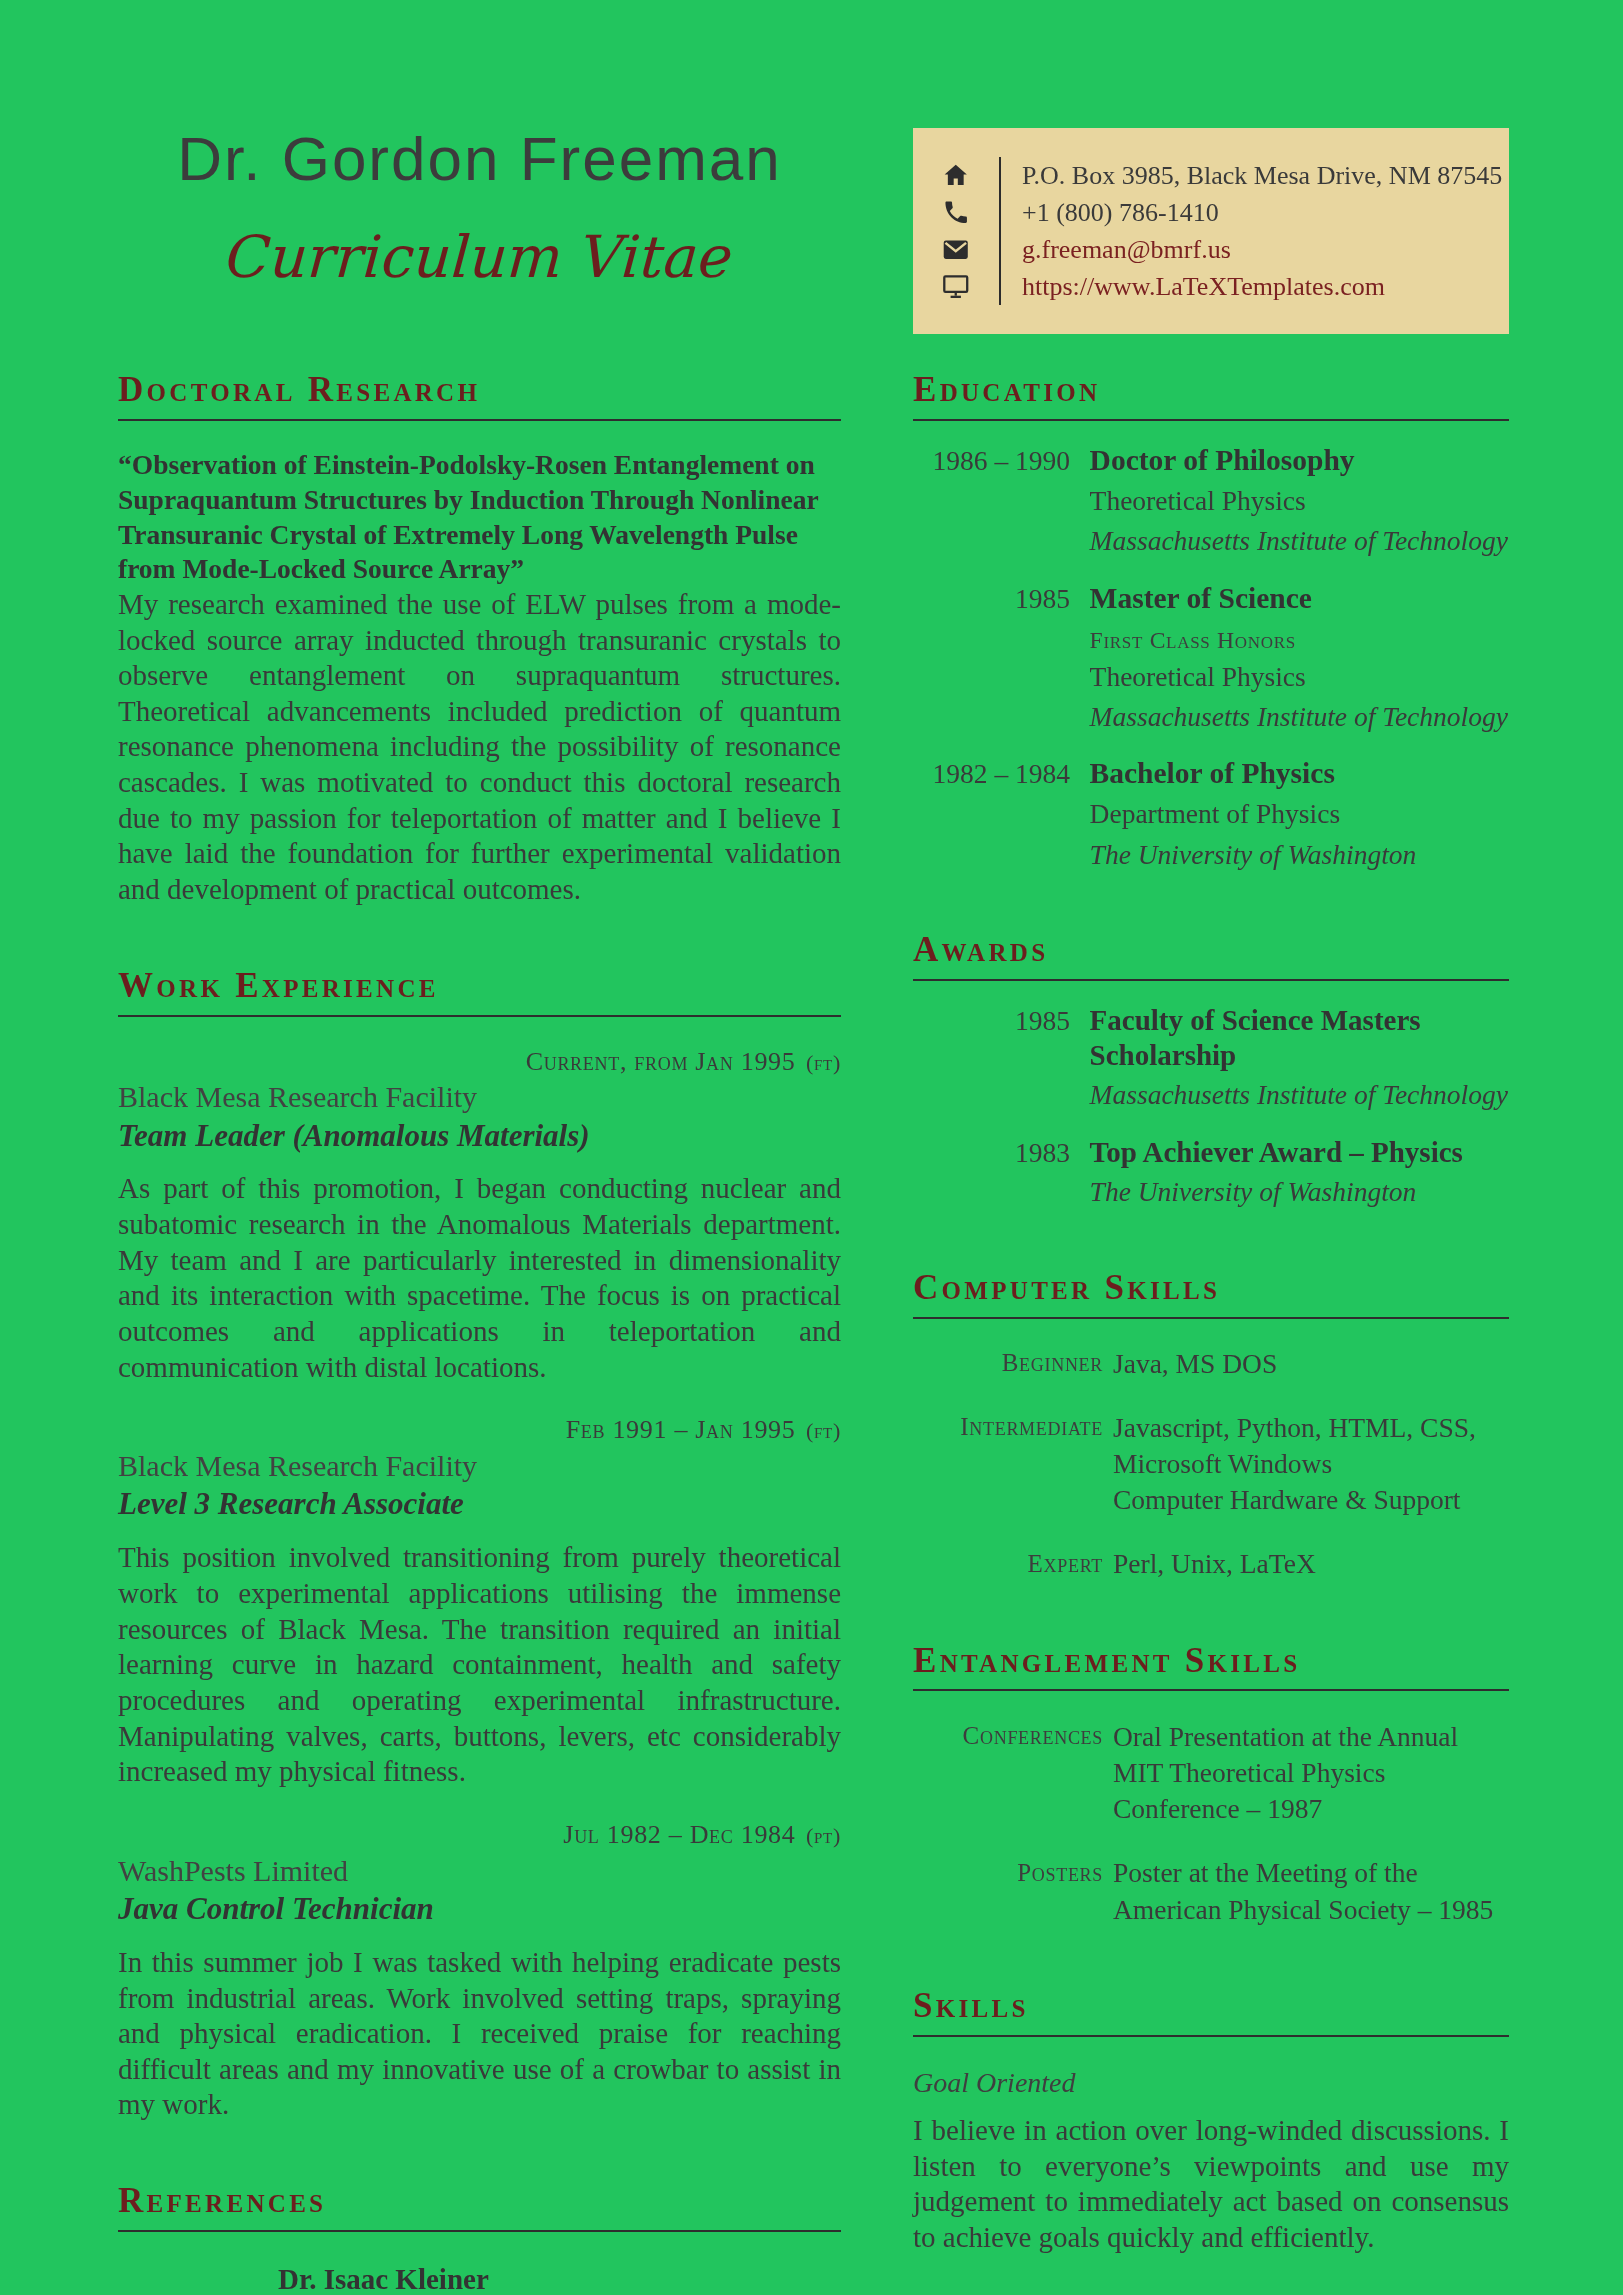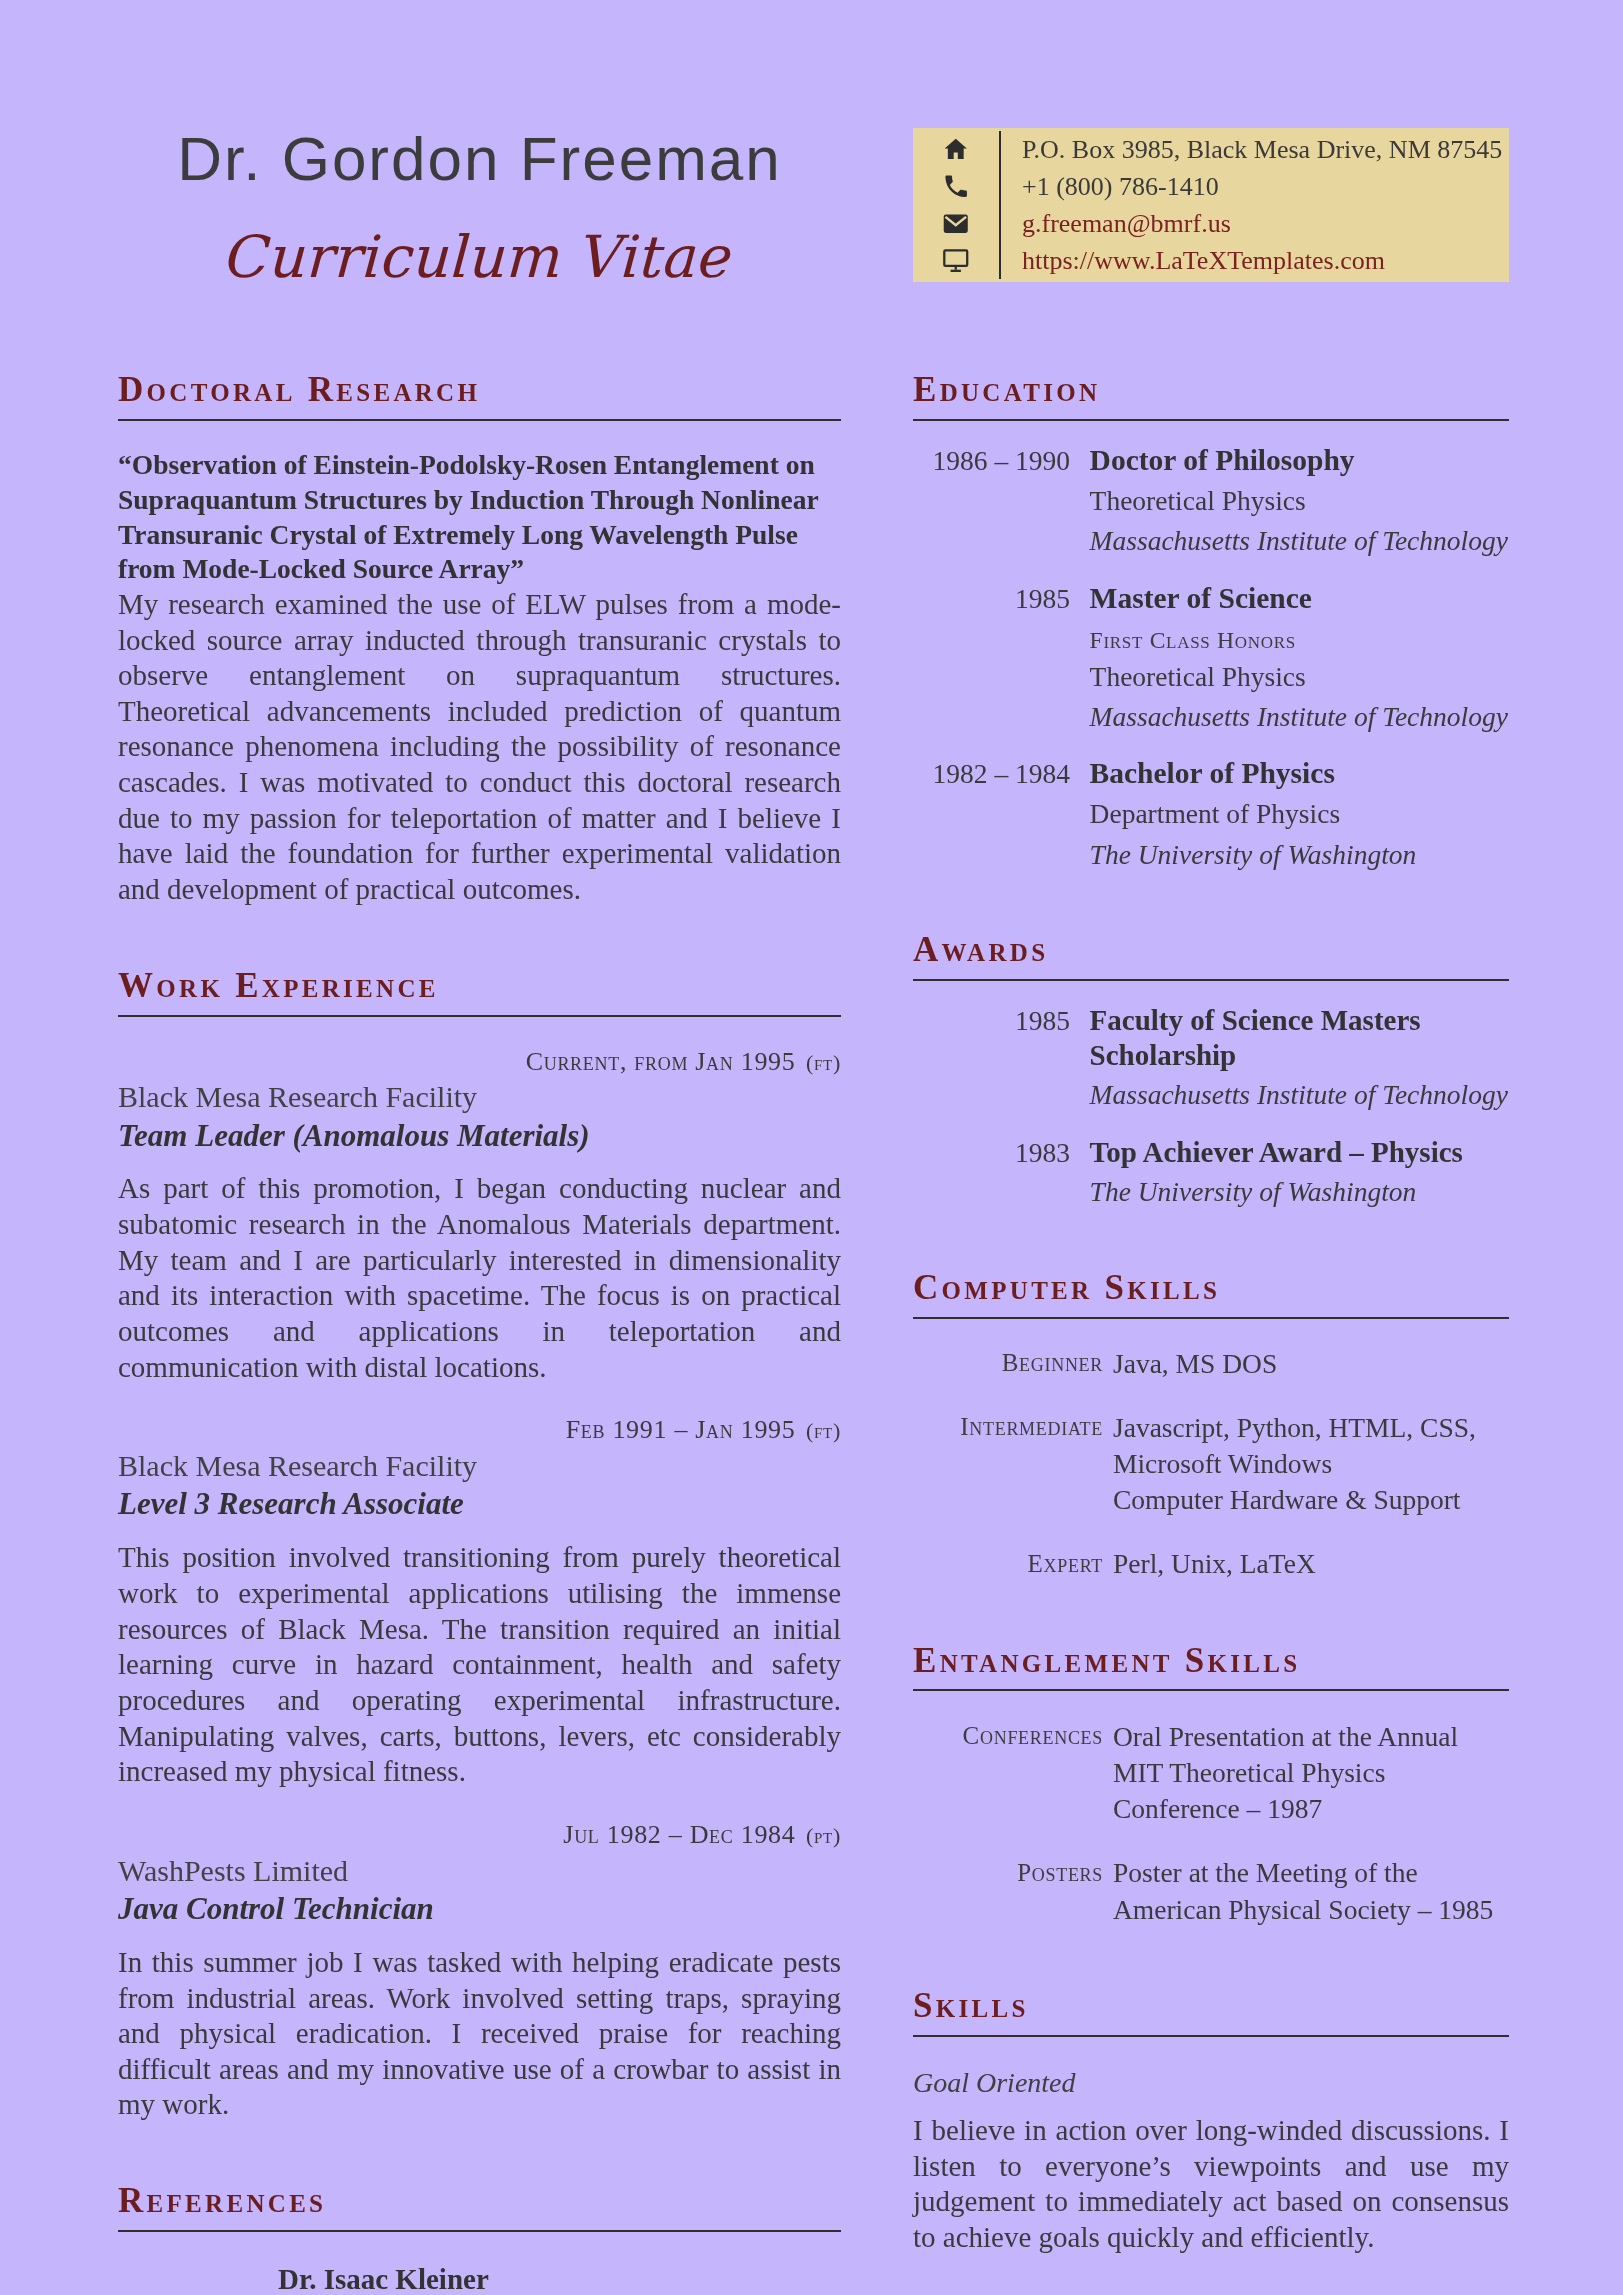--- a/index.html
+++ b/index.html
@@ -3,7 +3,7 @@
 <meta charset="utf-8">
 <style>
   html,body{margin:0;padding:0;background:#ffffff;}
-  .page{position:relative;width:1623px;height:2295px;background:#c4b5fd;
+  .page{position:relative;width:1623px;height:2295px;background:#22c55e;
         font-family:"Liberation Serif",serif;color:#3a3a3a;overflow:hidden;}
 
   

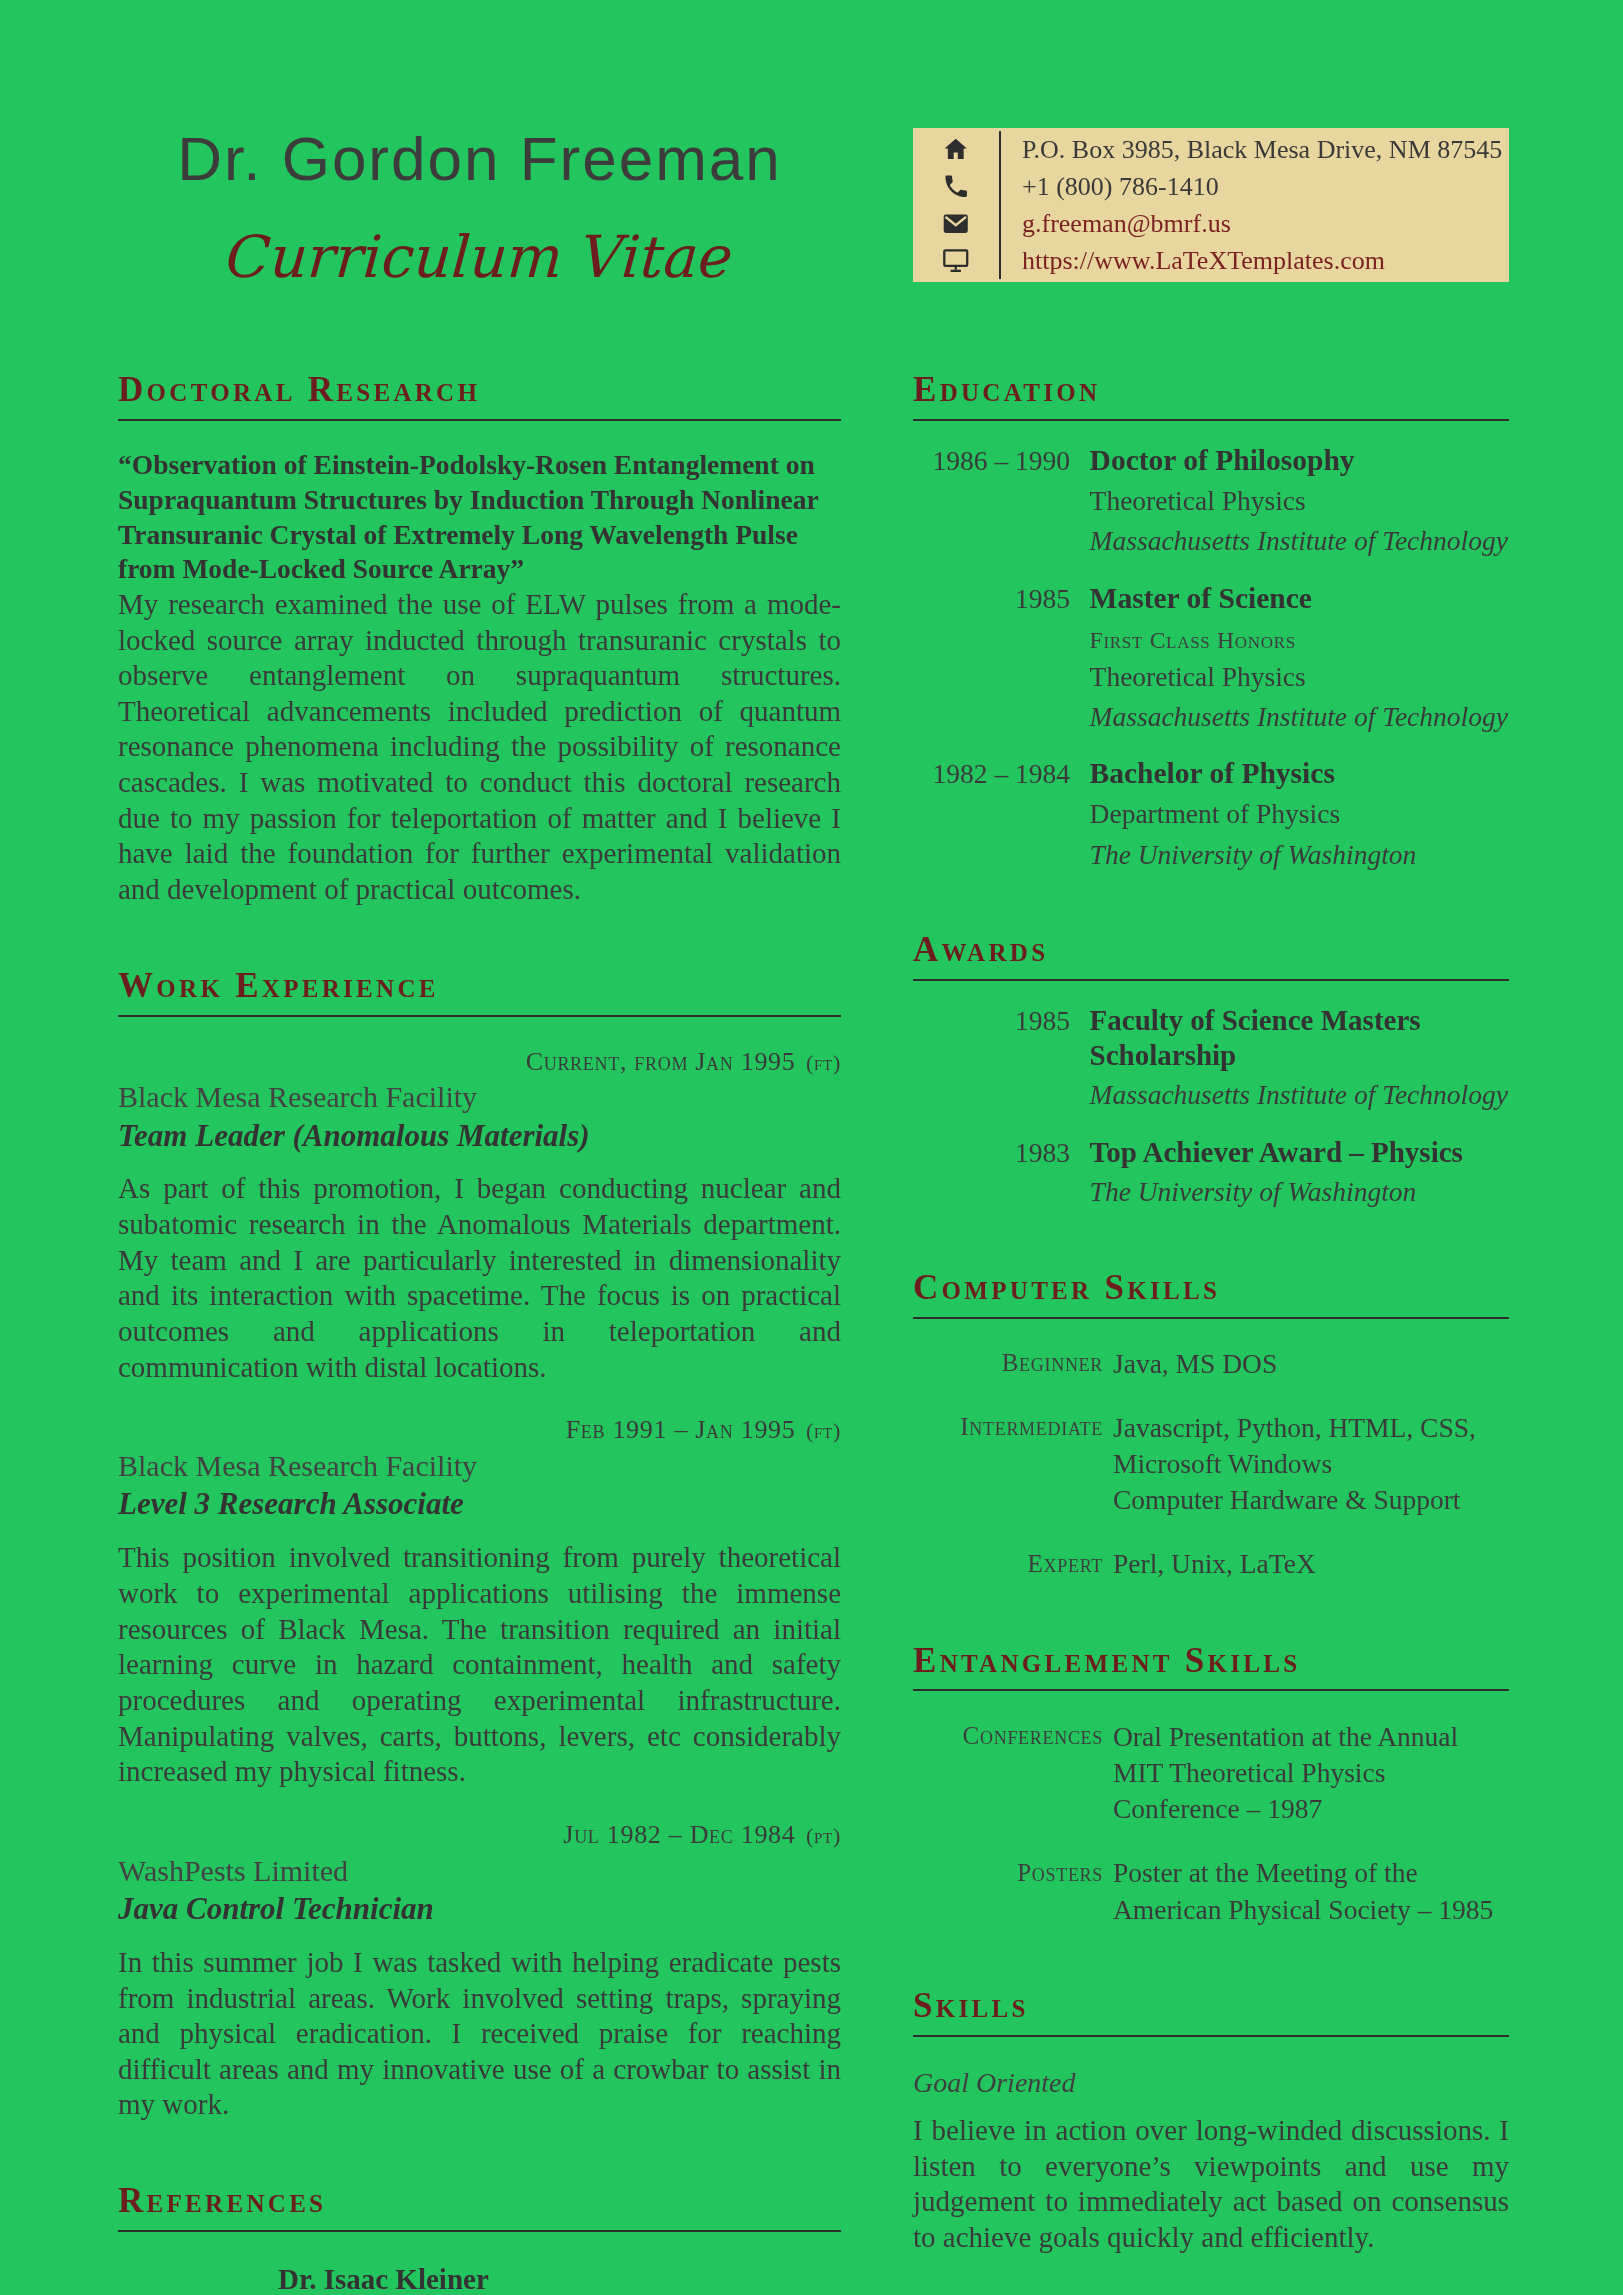--- a/index.html
+++ b/index.html
@@ -15,7 +15,7 @@
 
   
   .contact{position:absolute;left:913px;top:128px;width:596px;background:#e8d69f;
-        padding:3px 0;box-sizing:border-box;}
+        padding:29px 0;box-sizing:border-box;}
   .c-row{display:flex;align-items:stretch;height:37px;}
   .c-icon{flex:0 0 86px;display:flex;align-items:center;justify-content:center;}
   .c-icon svg{width:27.5px;height:27.5px;}

